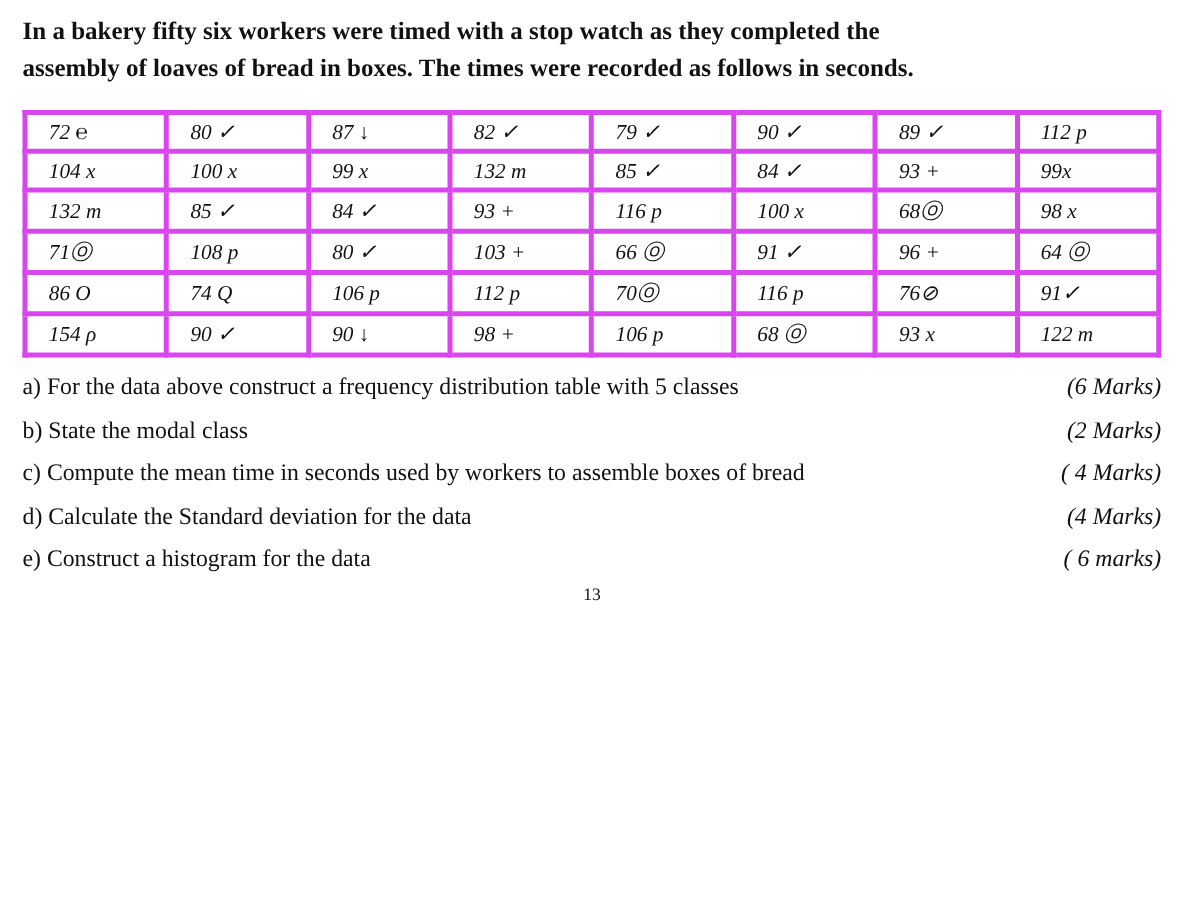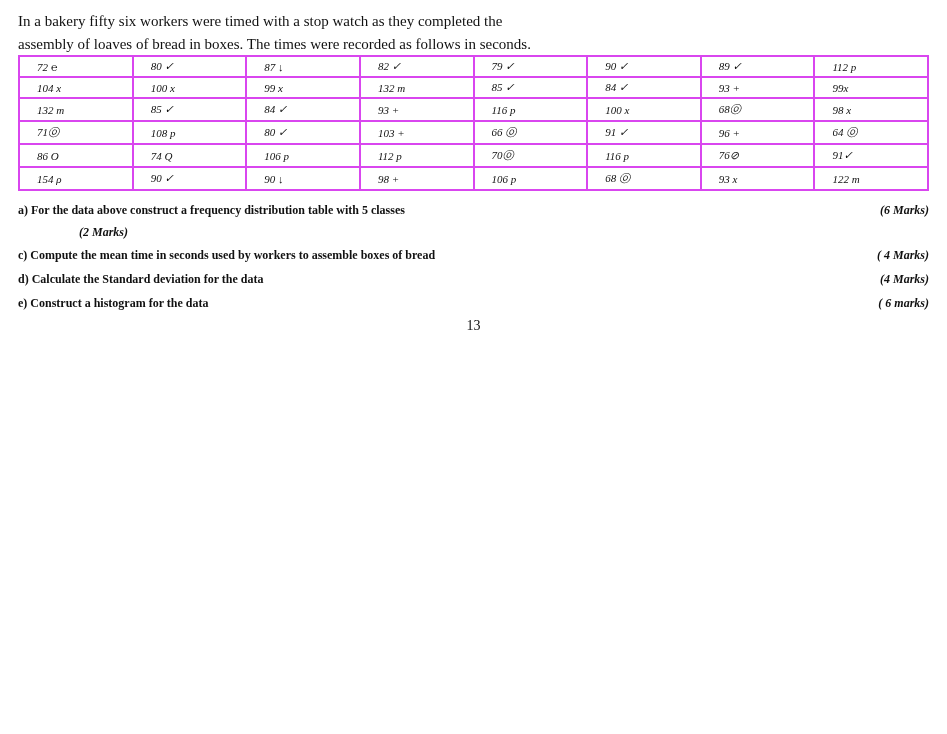--- a/index.html
+++ b/index.html
@@ -17,9 +17,10 @@
       min-height: 734px;
     }
     .intro-text {
-      font-size: 15px;
+      font-size: 20px;
       line-height: 1.5;
-      margin-bottom: 0;
+      margin-bottom: 18px;
+      font-weight: bold;
     }
     .data-table {
       border-collapse: collapse;

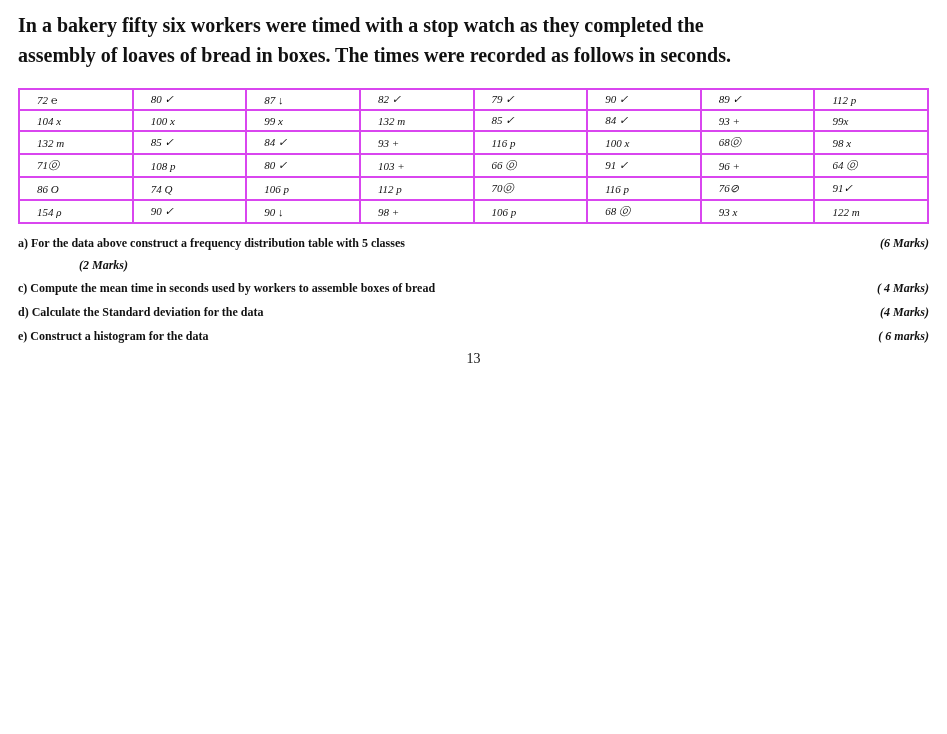--- a/index.html
+++ b/index.html
@@ -28,9 +28,9 @@
       margin-bottom: 10px;
     }
     .data-table td {
-      border: 2px solid #d946ef;
+      border: 4px solid #d946ef;
       padding: 3px 17px;
-      font-size: 11px;
+      font-size: 17px;
       min-width: 80px;
       font-style: italic;
       white-space: nowrap;

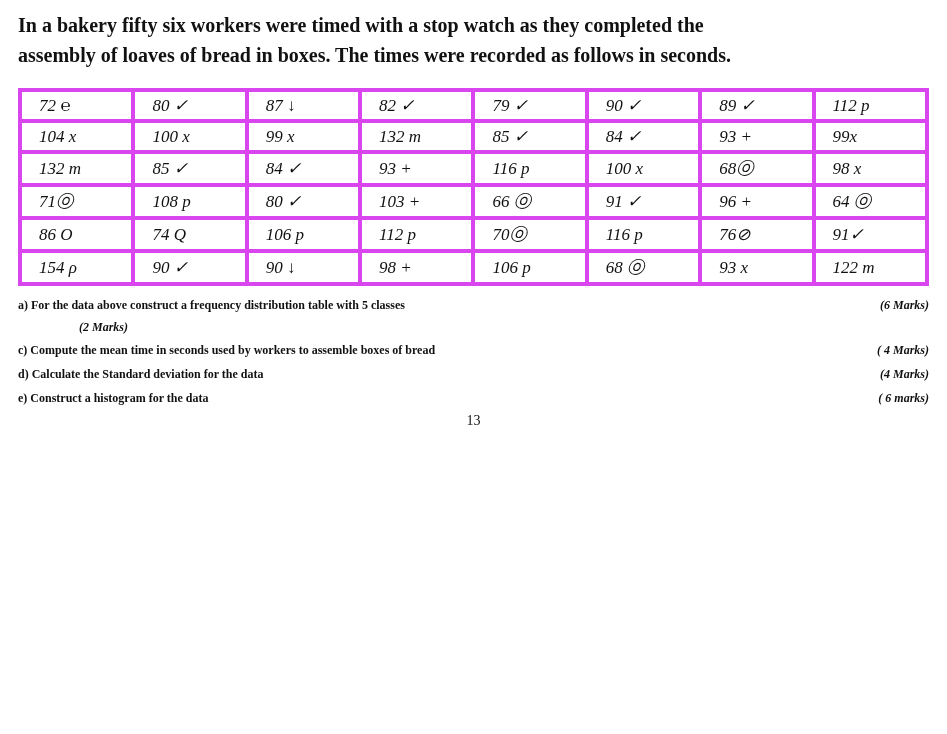--- a/index.html
+++ b/index.html
@@ -37,8 +37,7 @@
     }
     .questions {
       margin-top: 8px;
-      font-size: 12px;
-      font-weight: bold;
+      font-size: 19px;
     }
     .q-item {
       margin-bottom: 6px;

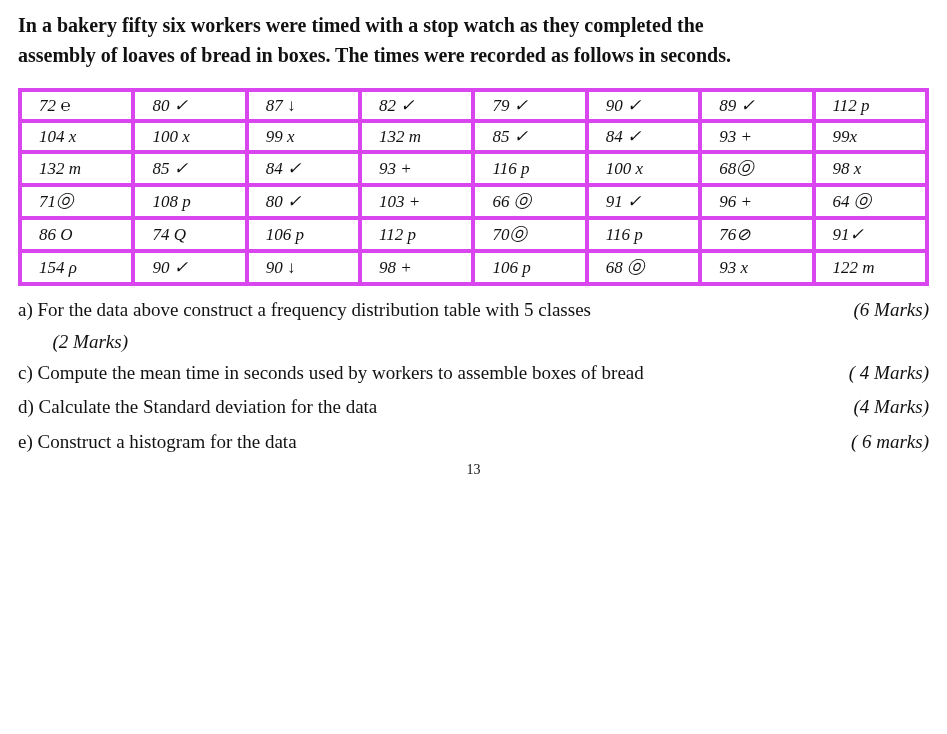--- a/index.html
+++ b/index.html
@@ -137,6 +137,7 @@
           <span class="q-marks">(6 Marks)</span>
         </div>
         <div class="q-item">
+          <span class="q-label">b)  State the modal class</span>
           <span class="q-marks">(2 Marks)</span>
         </div>
         <div class="q-item">

